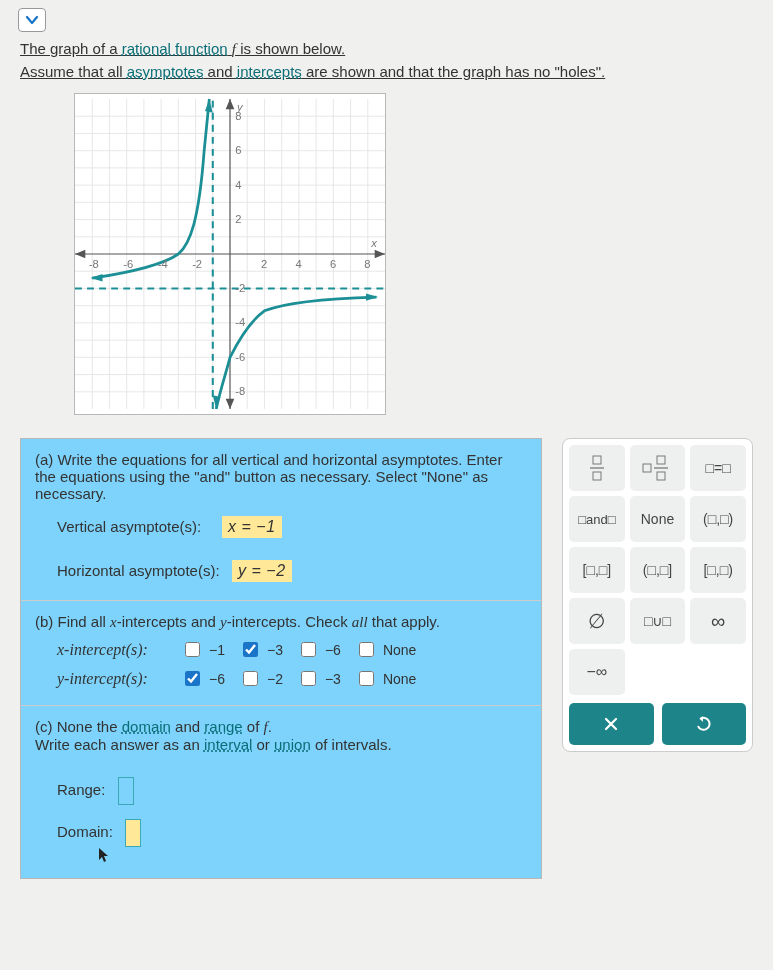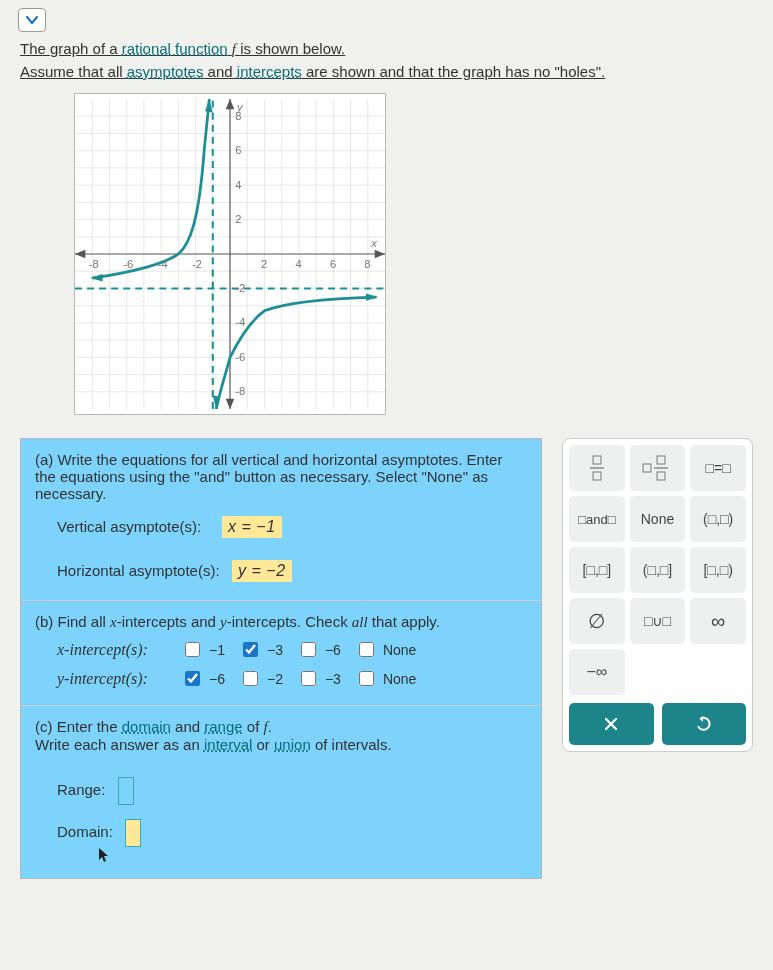--- a/index.html
+++ b/index.html
@@ -301,7 +301,7 @@
 
       <div class="part">
         <div class="part-label">
-          <span>(c) Enter the </span><span class="link-term">domain</span><span> and </span><span class="link-term">range</span><span> of </span><span class="italic">f</span>.<br>
+          <span>(c) None the </span><span class="link-term">domain</span><span> and </span><span class="link-term">range</span><span> of </span><span class="italic">f</span>.<br>
           <span>Write each answer as an </span><span class="link-term">interval</span><span> or </span><span class="link-term">union</span><span> of intervals.</span>
         </div>
         <div class="row-line" style="margin-top:24px; margin-bottom:8px;">

